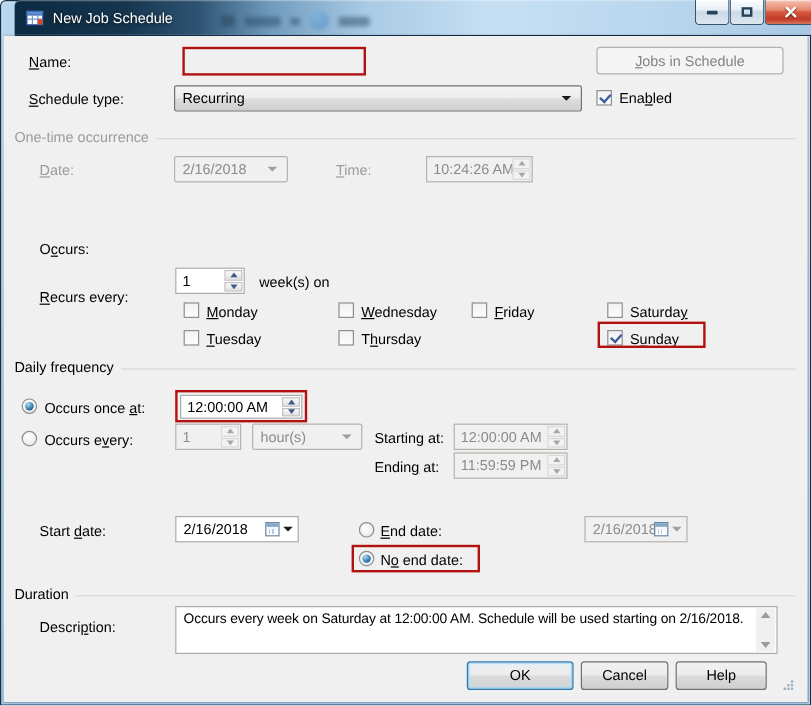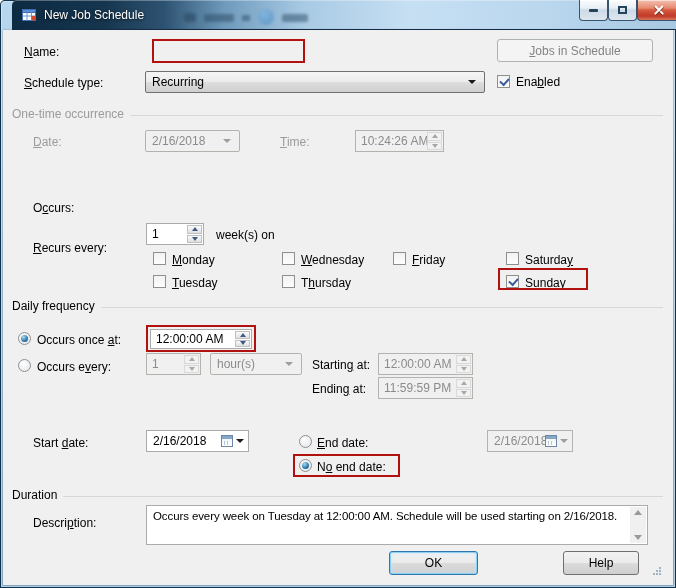--- a/index.html
+++ b/index.html
@@ -269,7 +269,7 @@
     </div>
     <div class="lbl" style="left:30px;top:486px">Descri<u>p</u>tion:</div>
     <div class="descbox" style="left:143px;top:475px;width:502px;height:40px">
-      <div class="desctext">Occurs every week on Tuesday at 12:00:00 AM. Schedule will be used starting on 2/16/2018.</div>
+      <div class="desctext">Occurs every week on Saturday at 12:00:00 AM. Schedule will be used starting on 2/16/2018.</div>
       <div class="vscroll">
         <span class="vsu"></span>
         <span class="vsd"></span>

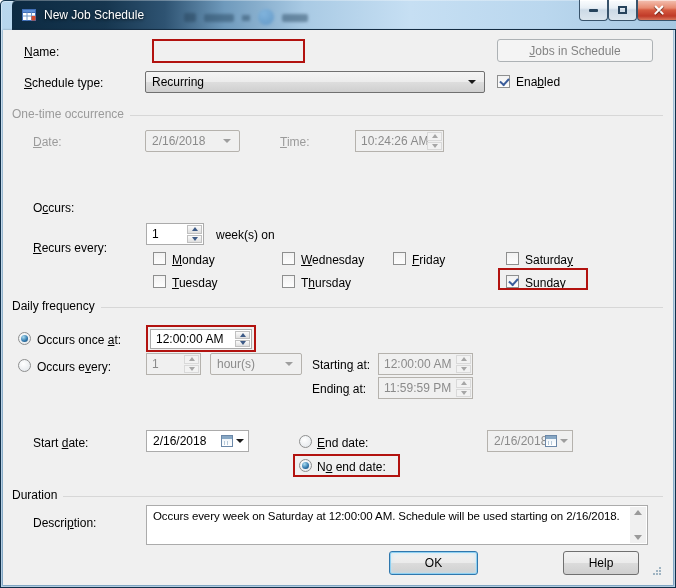--- a/index.html
+++ b/index.html
@@ -277,6 +277,7 @@
     </div>
 
     <div class="btn default" style="left:386px;top:521px;width:89px;height:24px">OK</div>
+    <div class="btn" style="left:481px;top:521px;width:73px;height:24px">Cancel</div>
     <div class="btn" style="left:560px;top:521px;width:76px;height:24px">Help</div>
     <div class="grip"></div>
   </div>

